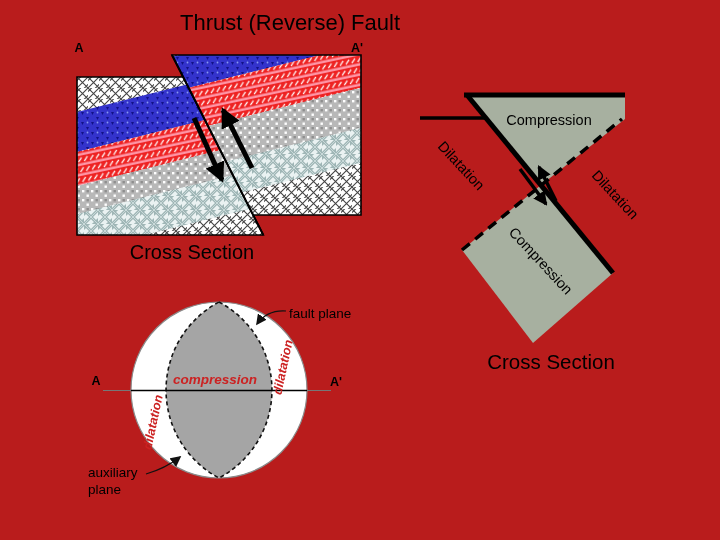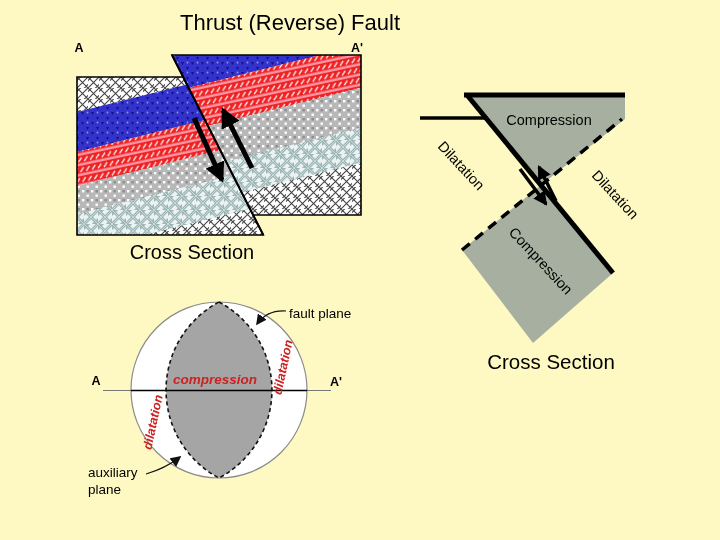--- a/index.html
+++ b/index.html
@@ -3,7 +3,7 @@
 <meta charset="utf-8">
 <style>
   html,body{margin:0;padding:0;background:#ffffff;}
-  #canvas{position:relative;width:720px;height:540px;background:#fef9c3;overflow:hidden;
+  #canvas{position:relative;width:720px;height:540px;background:#b91c1c;overflow:hidden;
           font-family:"Liberation Sans", sans-serif;}
   svg{position:absolute;left:0;top:0;}
   text{font-family:"Liberation Sans", sans-serif;}

